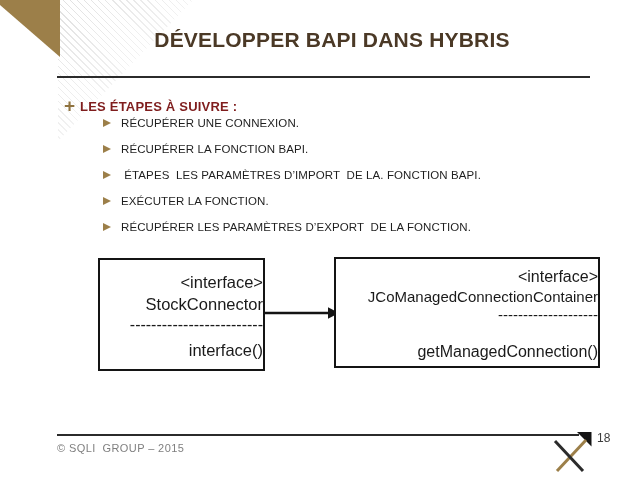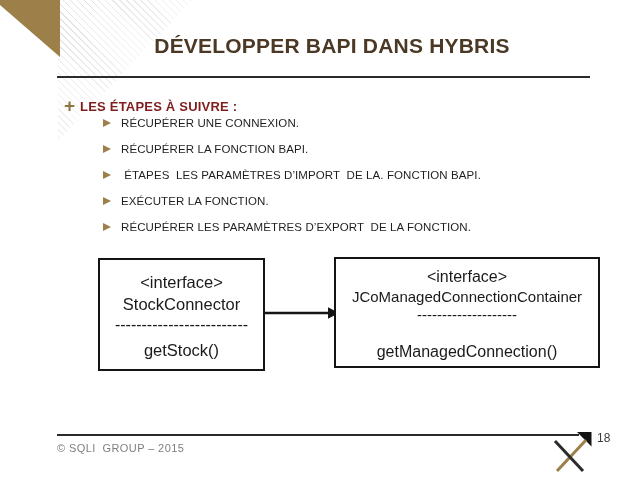--- a/index.html
+++ b/index.html
@@ -24,7 +24,7 @@
   }
   
   .title{
-    position:absolute;left:0;top:34px;width:100%;padding-left:26px;box-sizing:border-box;
+    position:absolute;left:0;top:28px;width:100%;padding-left:26px;box-sizing:border-box;
     text-align:center;font-size:21px;font-weight:bold;color:#4b3926;letter-spacing:.2px;
   }
   .rule{position:absolute;height:2px;background:#2b2b2b;}

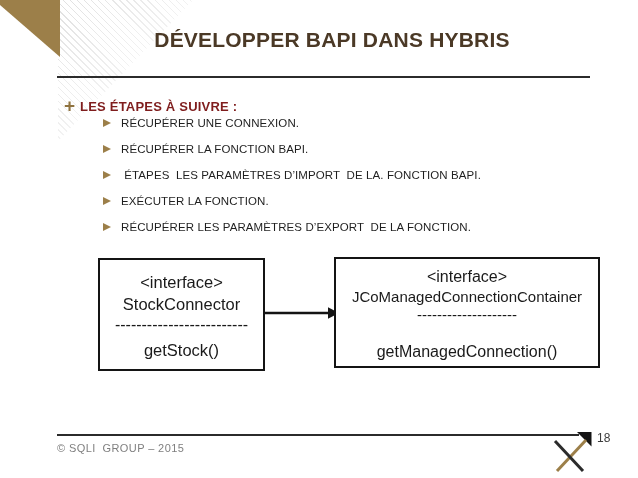--- a/index.html
+++ b/index.html
@@ -44,7 +44,7 @@
   
   .uml-box{
     position:absolute;box-sizing:border-box;border:2.5px solid #141414;background:#fff;
-    text-align:center;
+    text-align:right;
   }
   .box-left{left:98px;top:258px;width:167px;height:113px;padding-top:11px;}
   .box-right{left:334px;top:257px;width:266px;height:111px;padding-top:7px;}

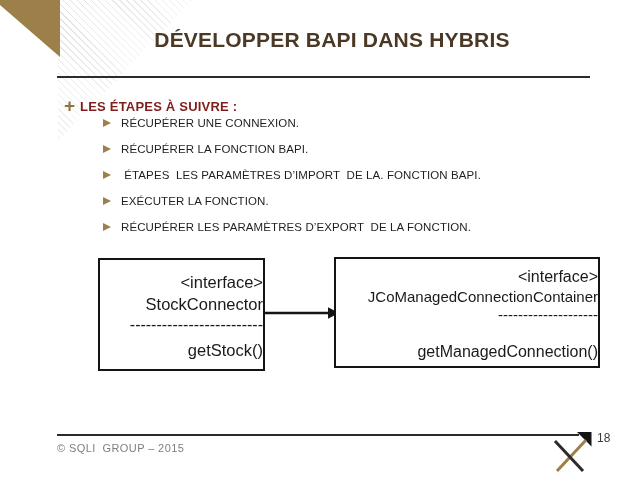--- a/index.html
+++ b/index.html
@@ -104,7 +104,7 @@
   <div class="stereotype">&lt;interface&gt;</div>
   <div class="iname">StockConnector</div>
   <div class="sep">-------------------------</div>
-  <div class="method">getStock()</div>
+  <div class="method">interface()</div>
 </div>
 
 <svg class="connector" width="76" height="18" viewBox="0 0 76 18">

